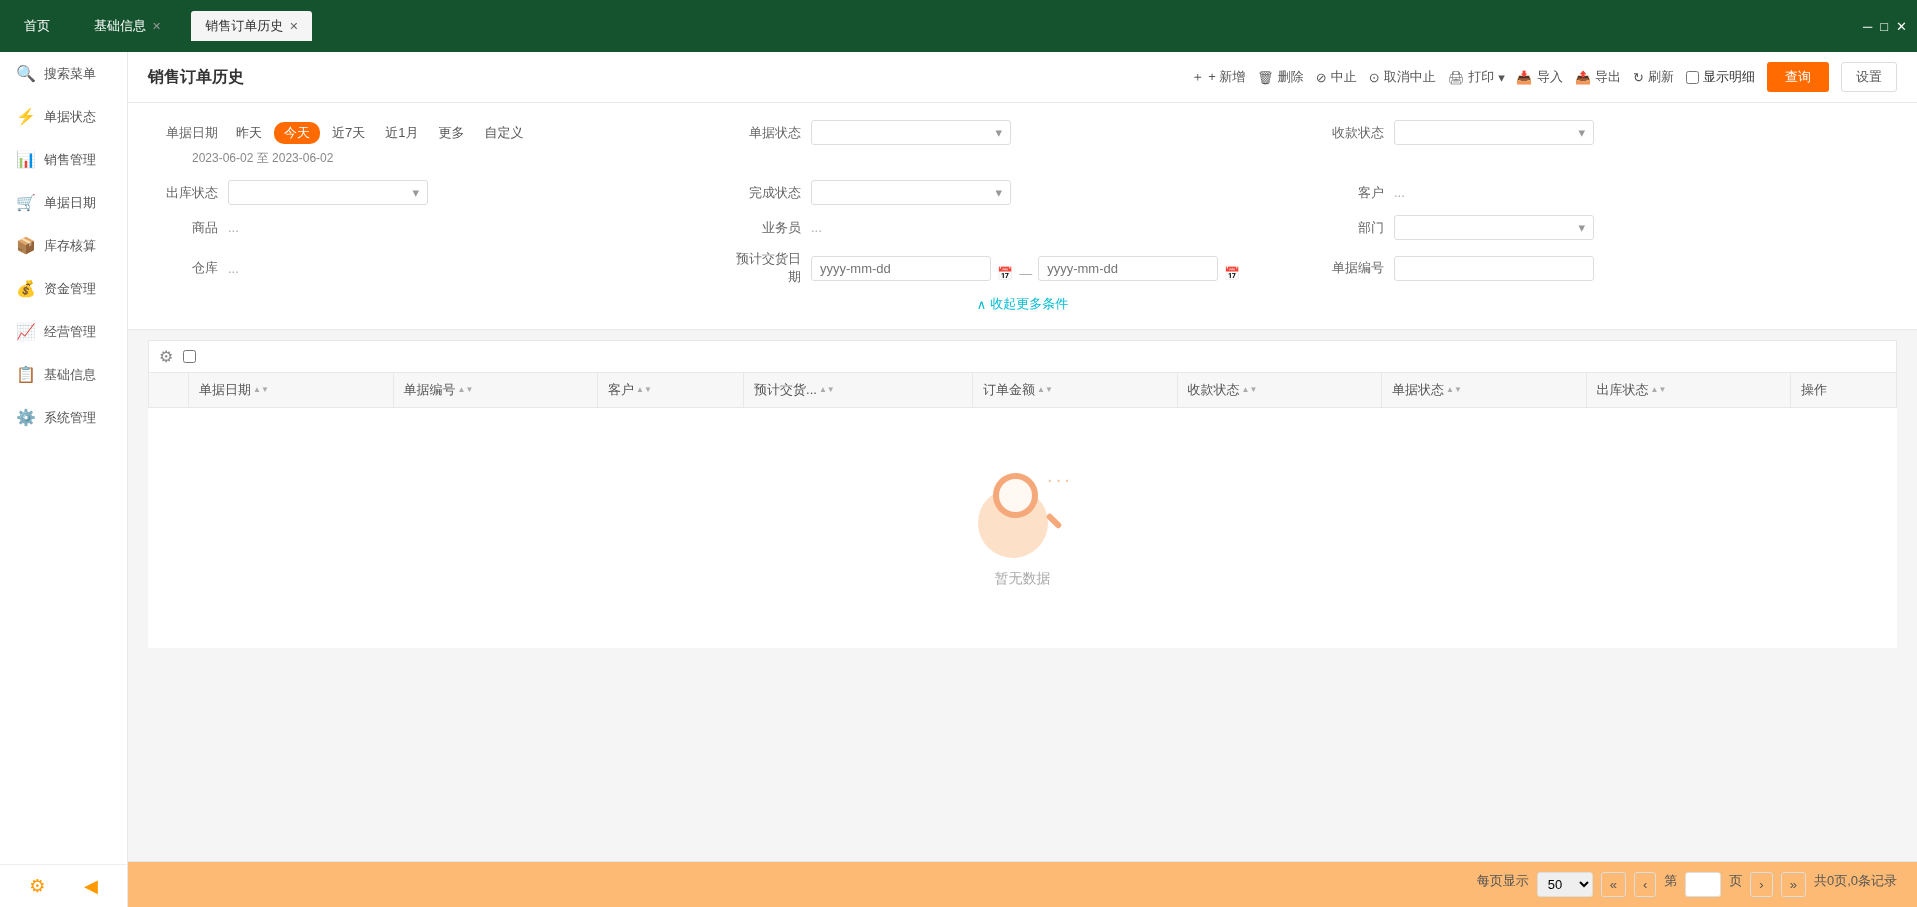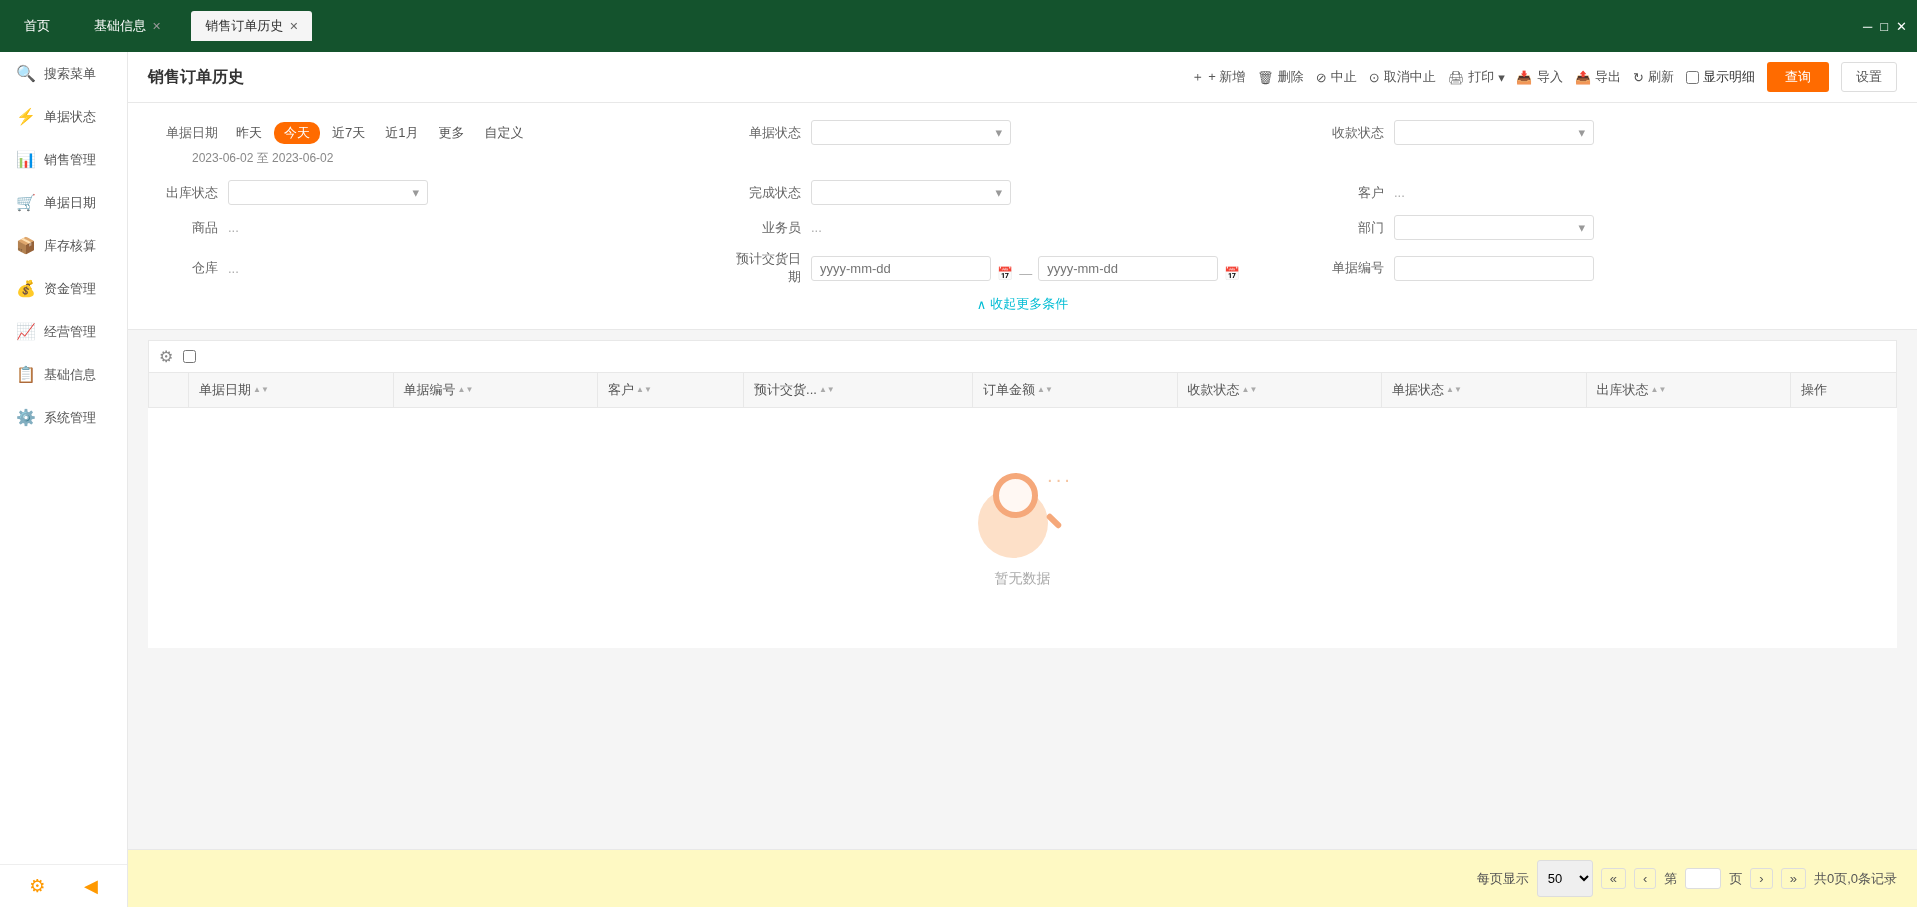--- a/index.html
+++ b/index.html
@@ -69,7 +69,7 @@
     .empty-text { color: #aaa; font-size: 14px; margin-top: 12px; }
 
     
-    .pagination { background: #fef9c3; border-top: 1px solid #e8e8e8; padding: 10px 20px; display: flex; align-items: center; justify-content: flex-end; gap: 8px; flex-shrink: 0; font-size: 13px; color: #555; }
+    .pagination { background: #fdba74; border-top: 1px solid #e8e8e8; padding: 10px 20px; display: flex; justify-content: flex-end; gap: 8px; flex-shrink: 0; font-size: 13px; color: #555; }
     .page-size-select { border: 1px solid #ddd; border-radius: 3px; padding: 9px 6px; font-size: 13px; }
     .page-btn { background: none; border: 1px solid #ddd; border-radius: 3px; padding: 2px 8px; cursor: pointer; color: #555; font-size: 13px; }
     .page-btn:disabled { color: #ccc; cursor: not-allowed; }

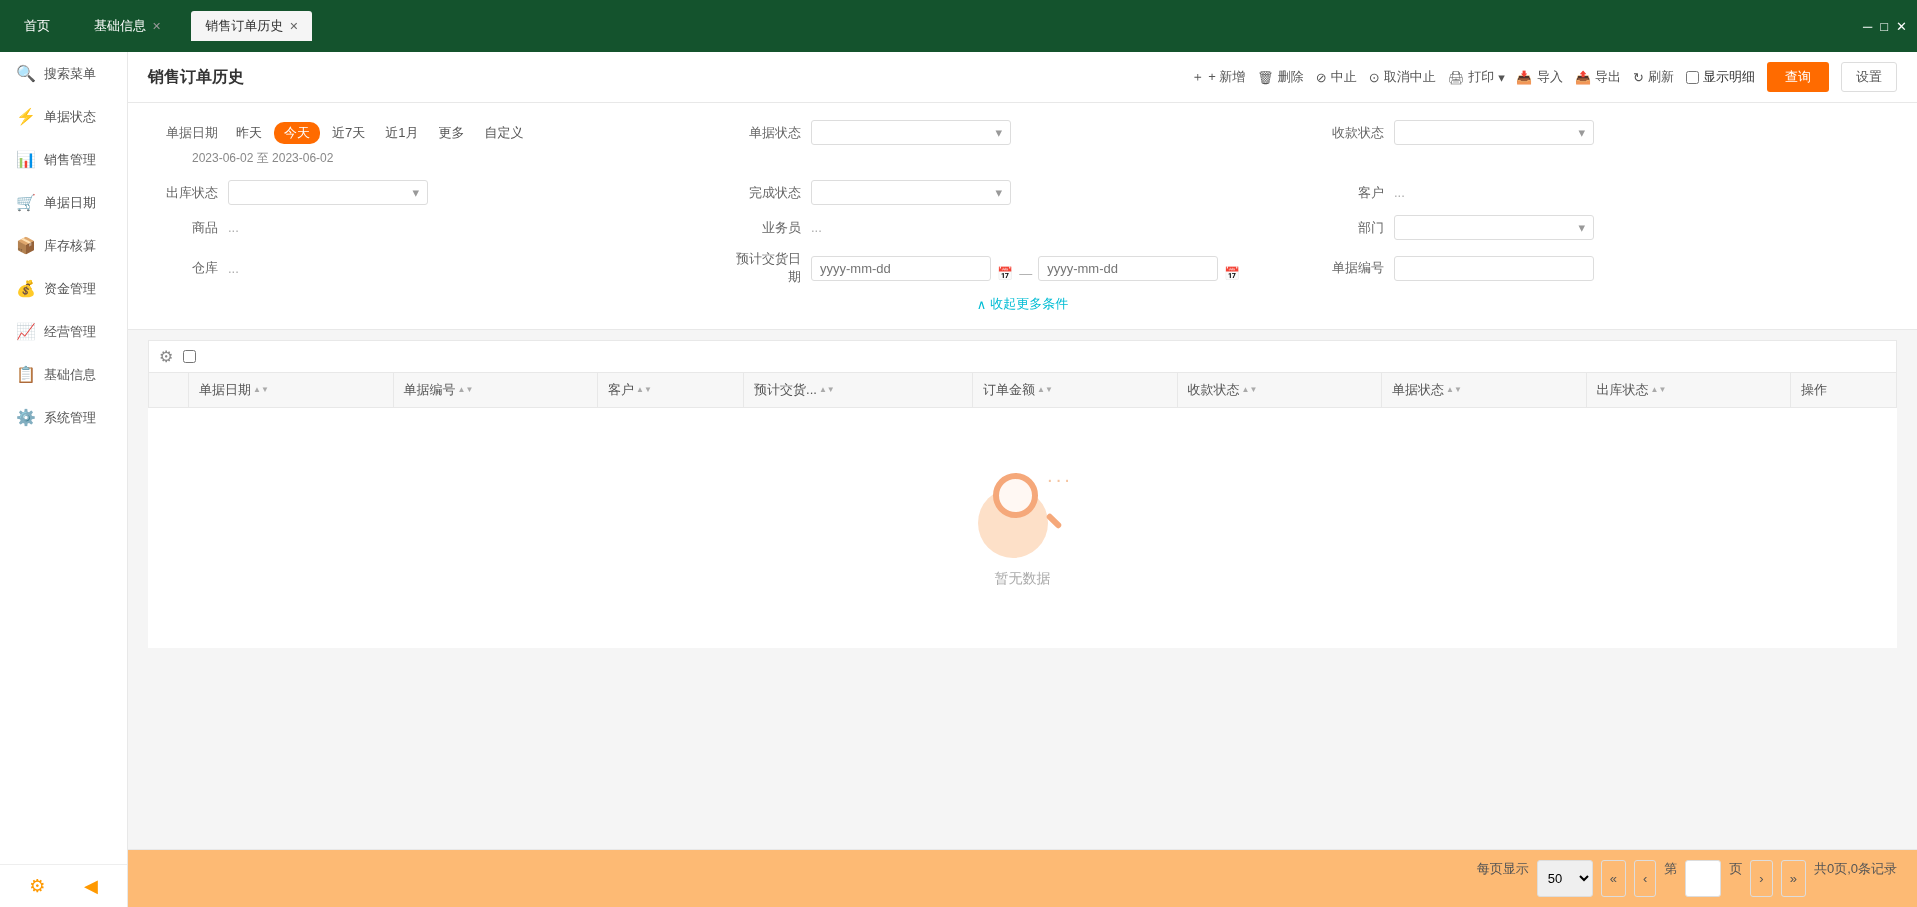--- a/index.html
+++ b/index.html
@@ -70,7 +70,7 @@
 
     
     .pagination { background: #fdba74; border-top: 1px solid #e8e8e8; padding: 10px 20px; display: flex; justify-content: flex-end; gap: 8px; flex-shrink: 0; font-size: 13px; color: #555; }
-    .page-size-select { border: 1px solid #ddd; border-radius: 3px; padding: 9px 6px; font-size: 13px; }
+    .page-size-select { border: 1px solid #ddd; border-radius: 3px; padding: 3px 6px; font-size: 13px; }
     .page-btn { background: none; border: 1px solid #ddd; border-radius: 3px; padding: 2px 8px; cursor: pointer; color: #555; font-size: 13px; }
     .page-btn:disabled { color: #ccc; cursor: not-allowed; }
     .page-input { border: 1px solid #ddd; border-radius: 3px; padding: 2px 6px; width: 36px; text-align: center; font-size: 13px; }

